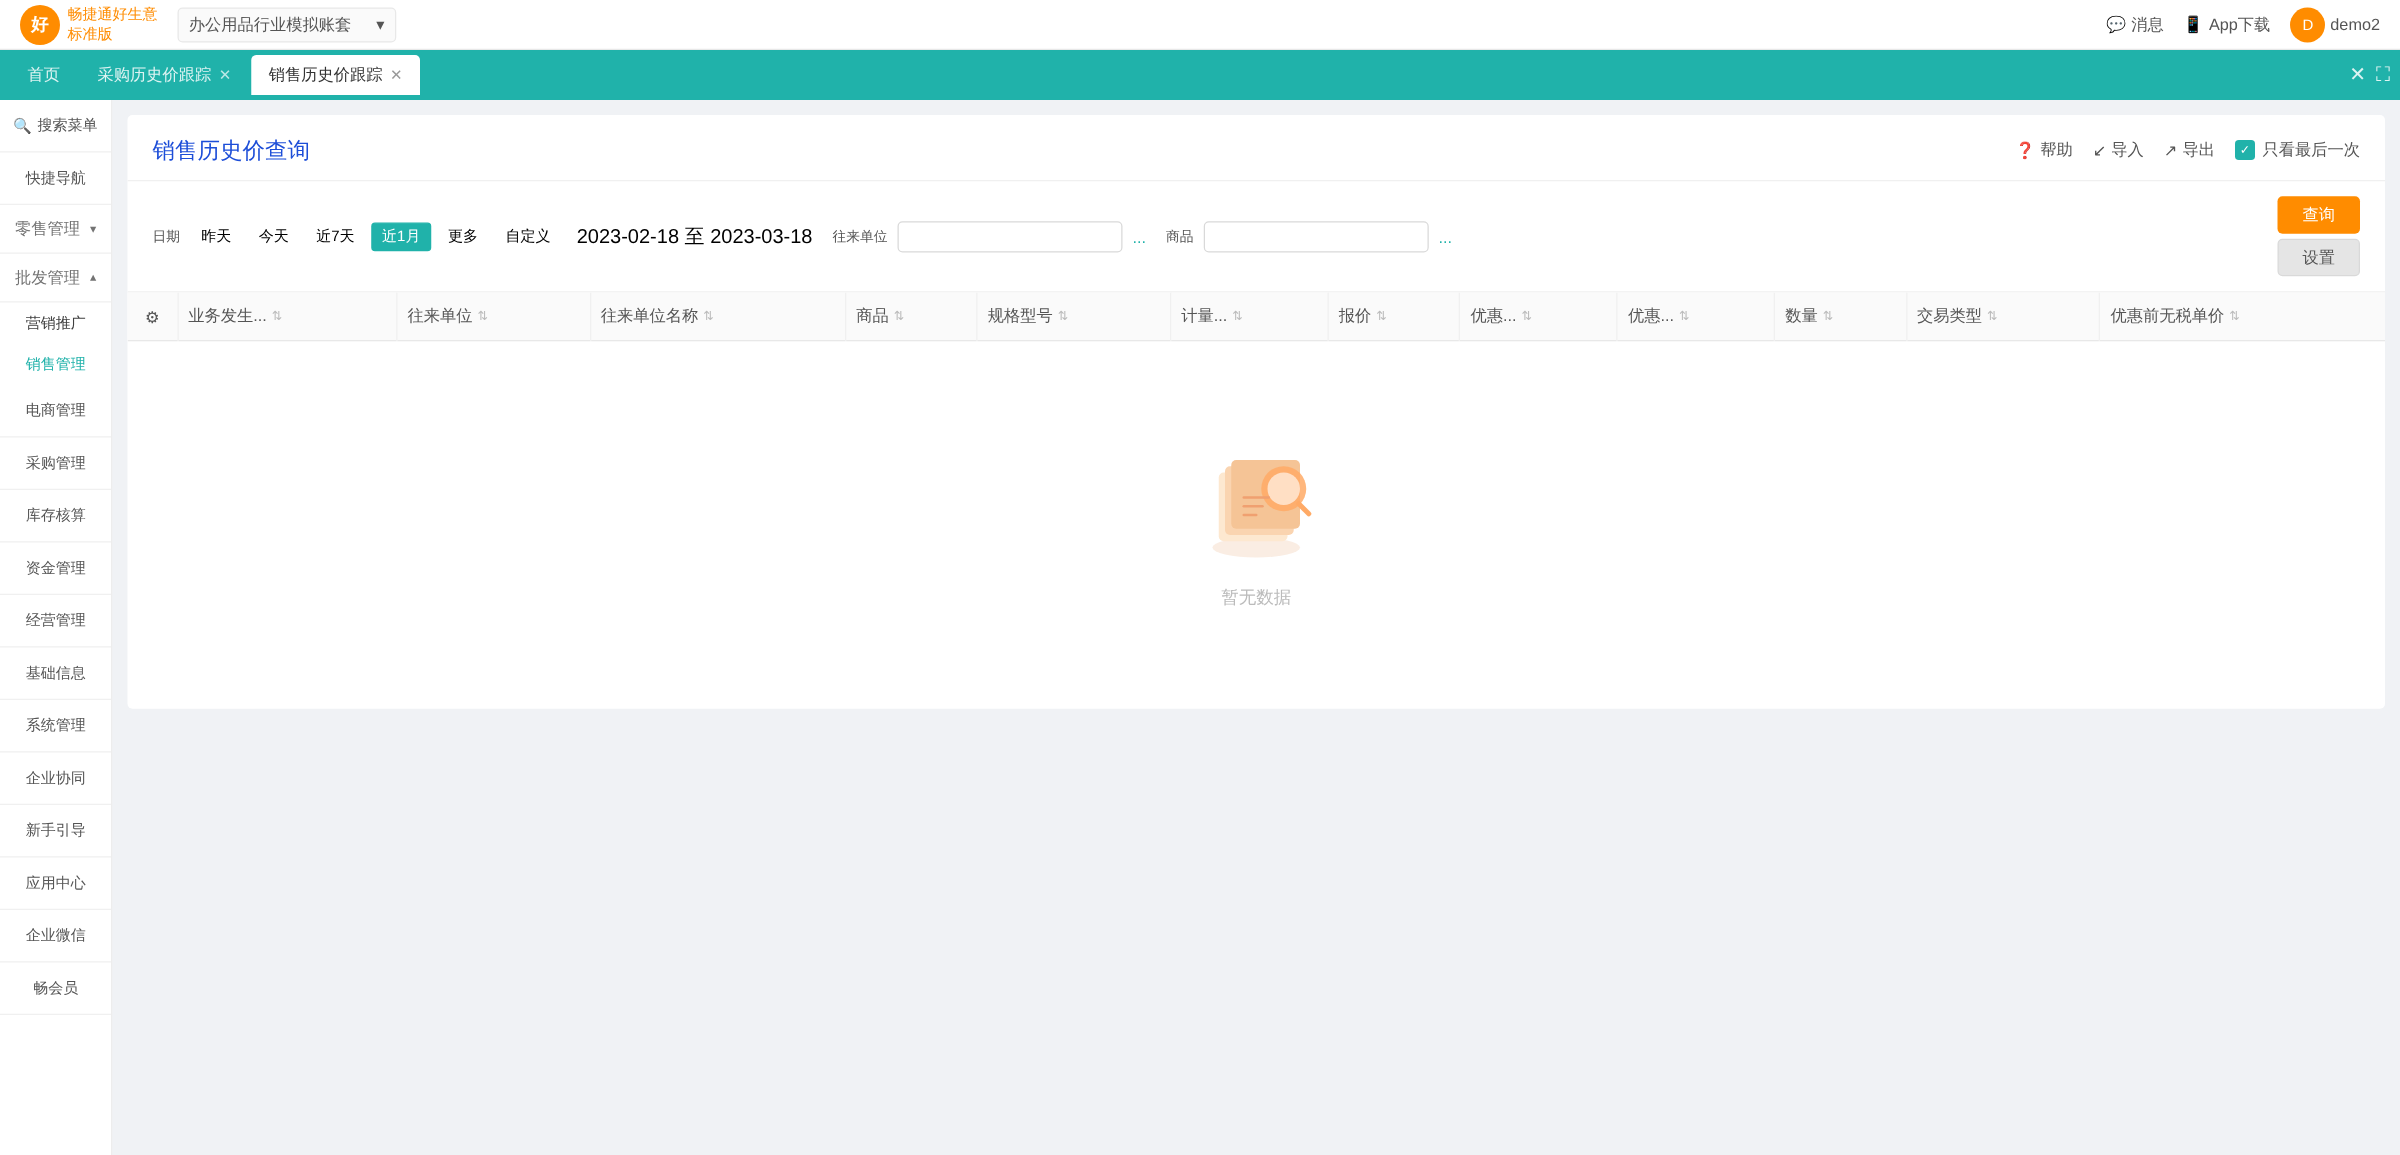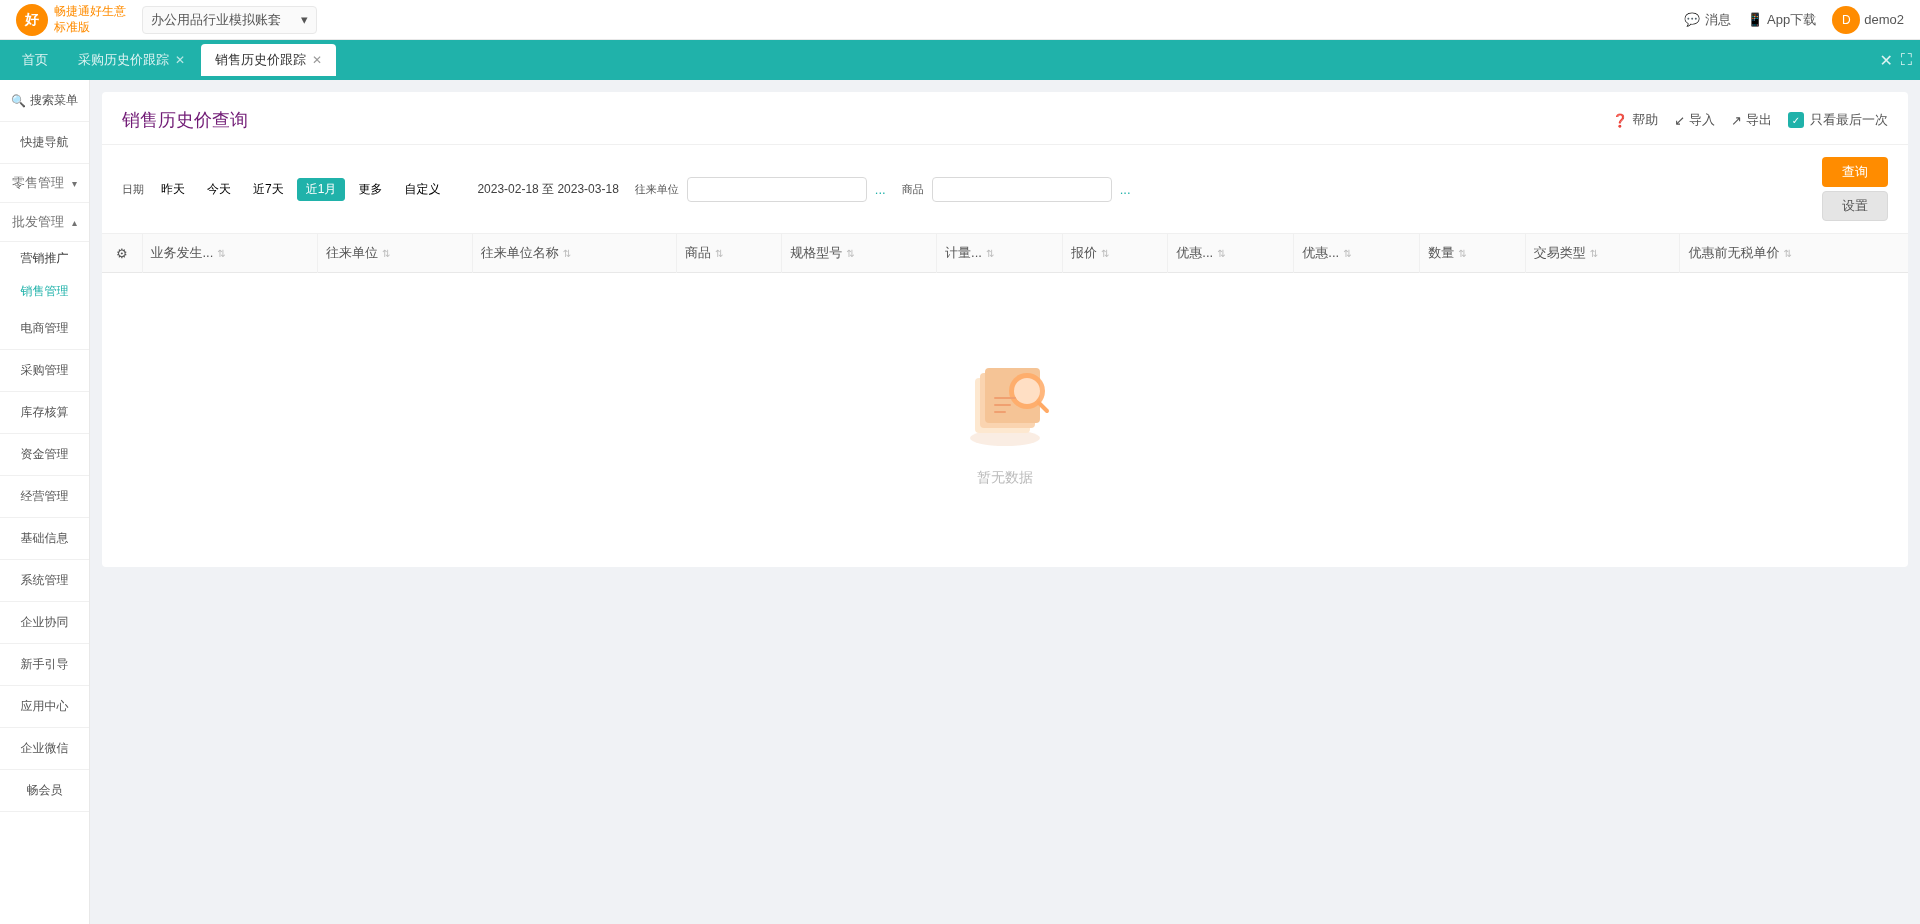--- a/index.html
+++ b/index.html
@@ -210,7 +210,7 @@
     .page-title {
       font-size: 18px;
       font-weight: 500;
-      color: #701a75;
+      color: #1d4ed8;
     }
     .page-title-actions {
       display: flex;

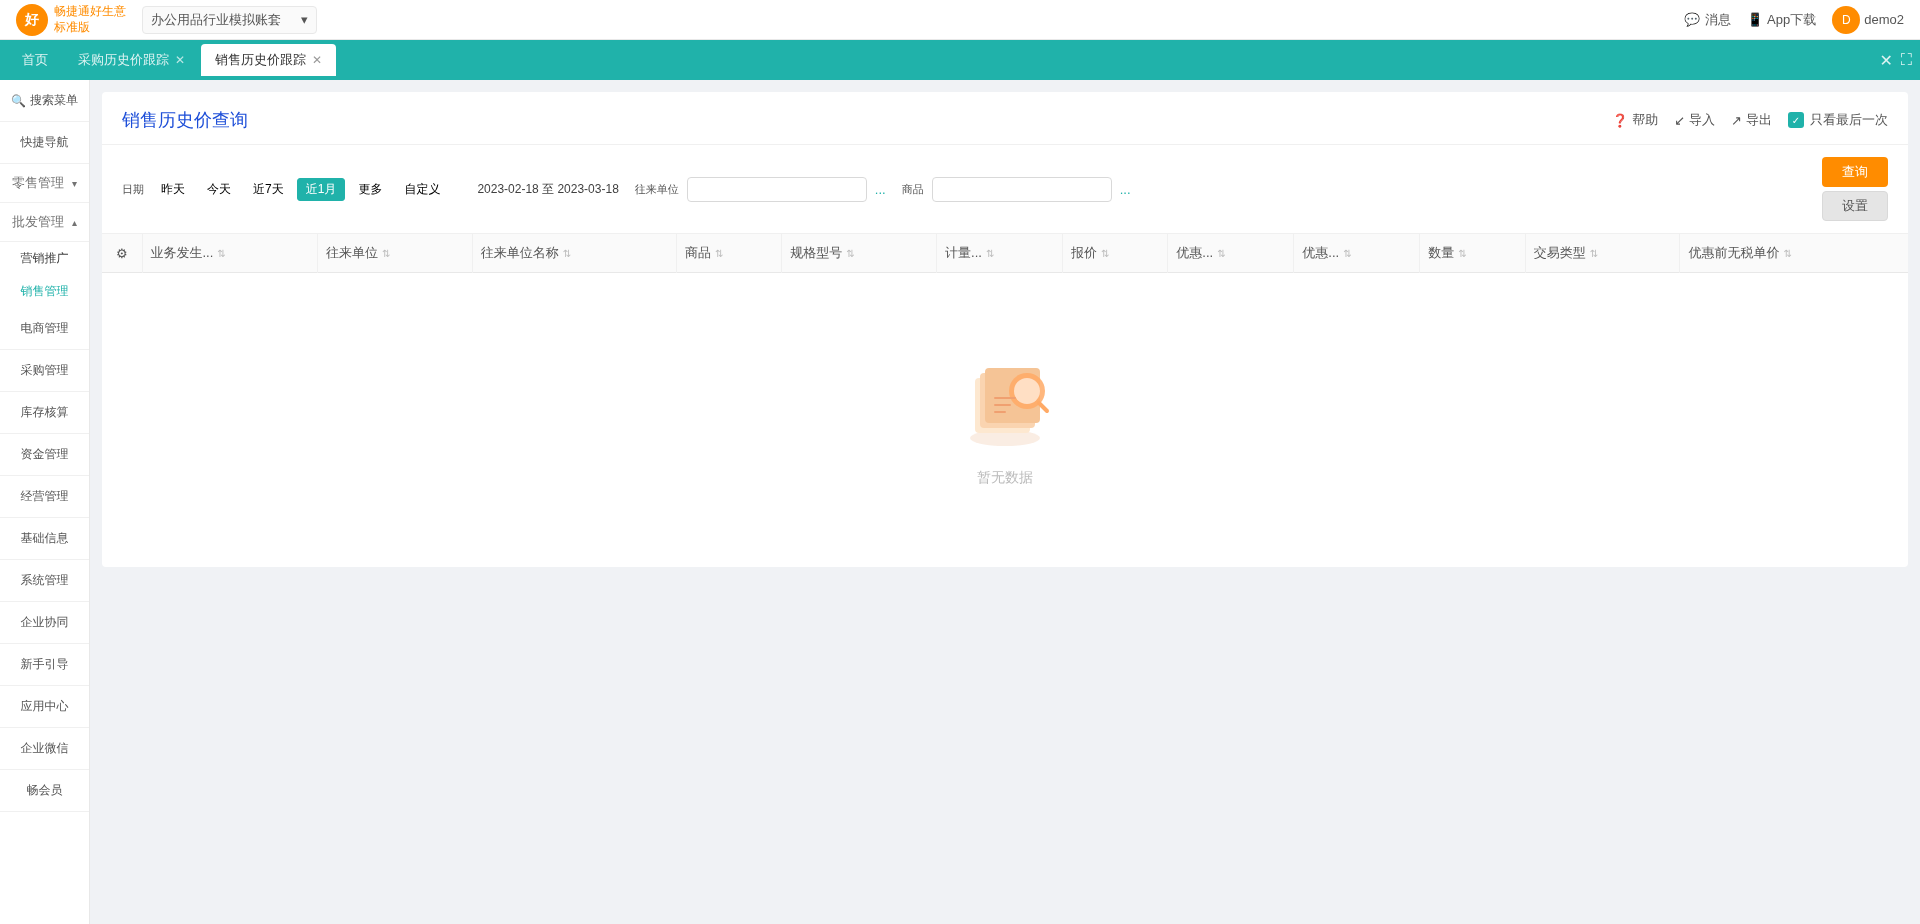--- a/index.html
+++ b/index.html
@@ -280,9 +280,9 @@
       border-color: #20b2aa;
     }
     .date-range-text {
-      font-size: 12px;
-      color: #404040;
-      margin-left: 20px;
+      font-size: 16px;
+      color: #000000;
+      margin-left: 4px;
     }
     .filter-input-group {
       display: flex;

